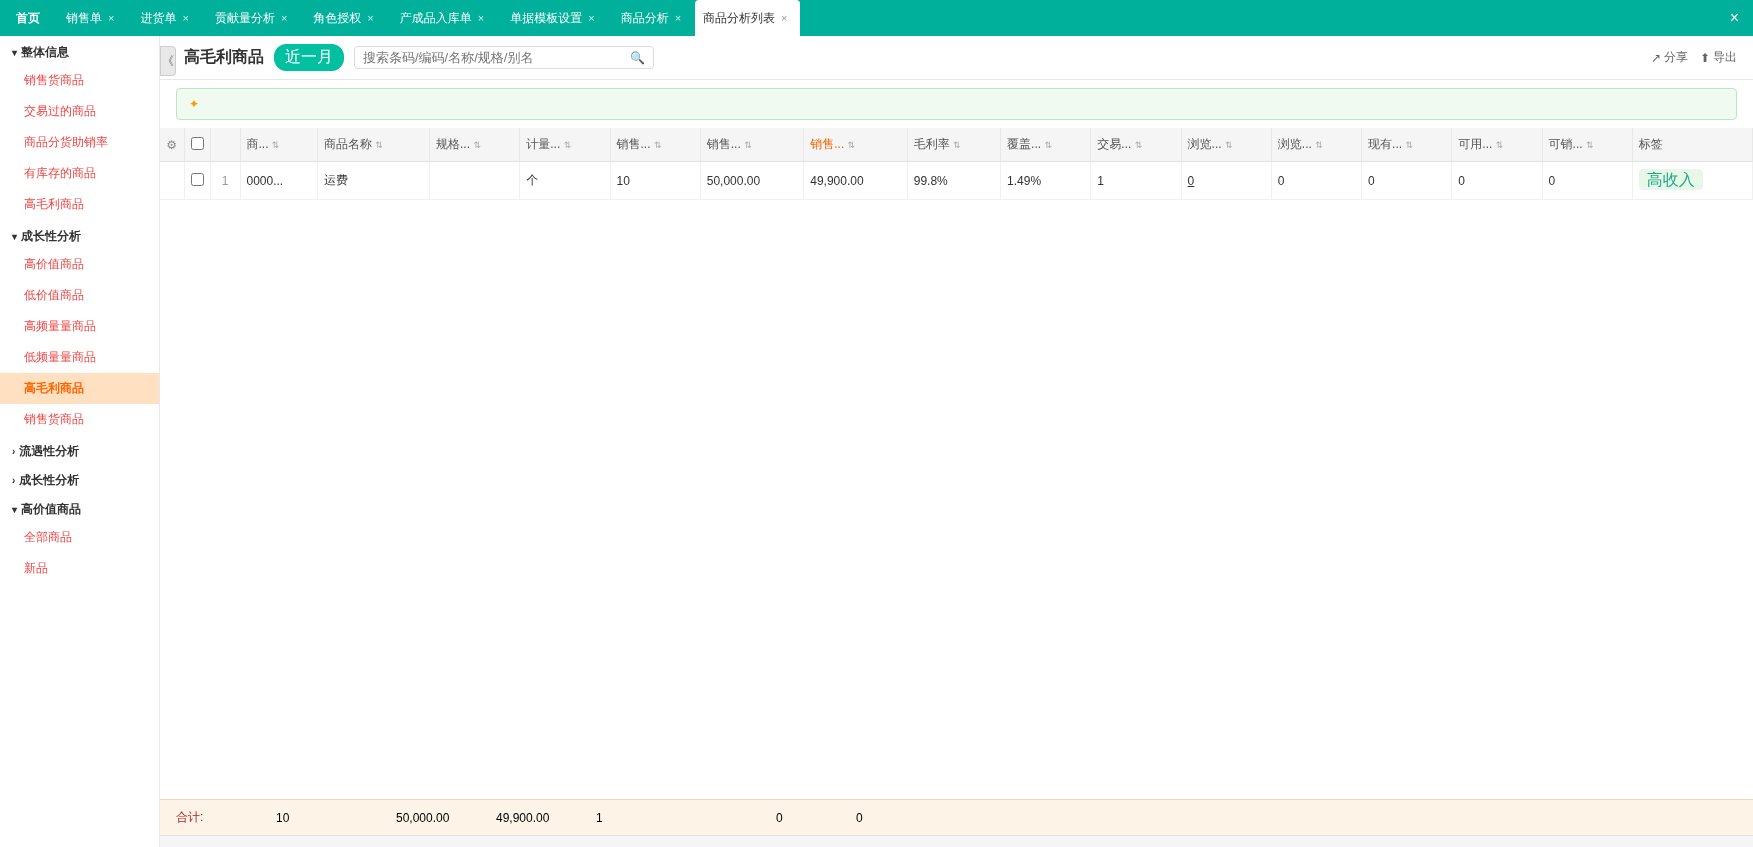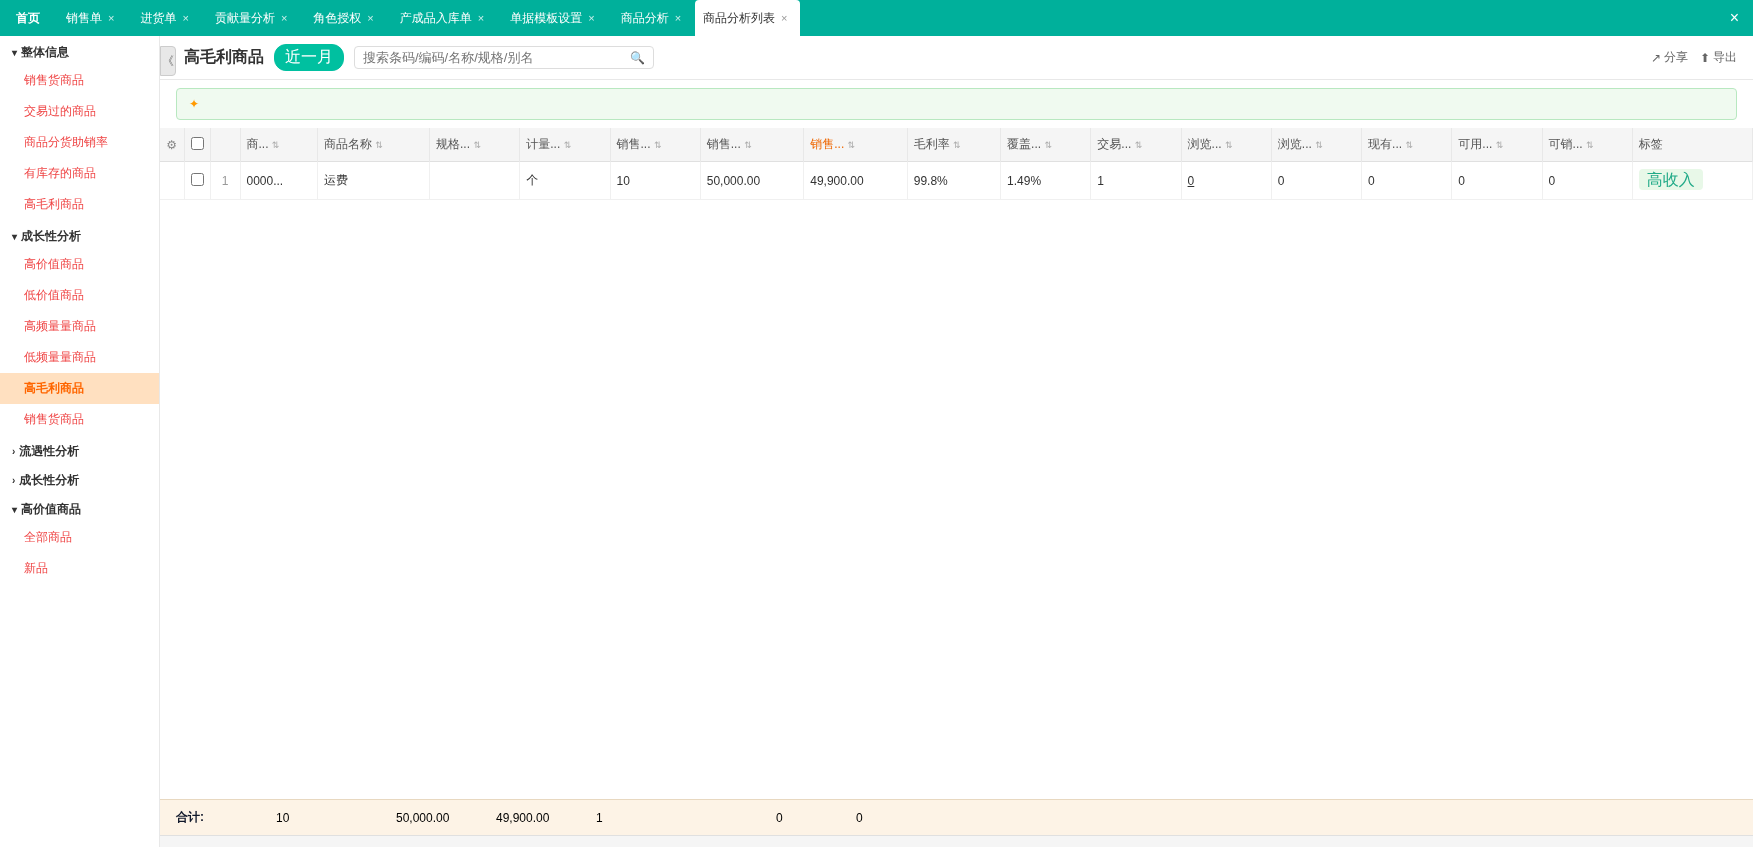--- a/index.html
+++ b/index.html
@@ -241,8 +241,8 @@
     }
     .footer-label {
       width: 100px;
-      color: #0f172a;
-      font-weight: bold;
+      color: #b91c1c;
+      font-weight: normal;
     }
     .footer-cells {
       display: flex;

